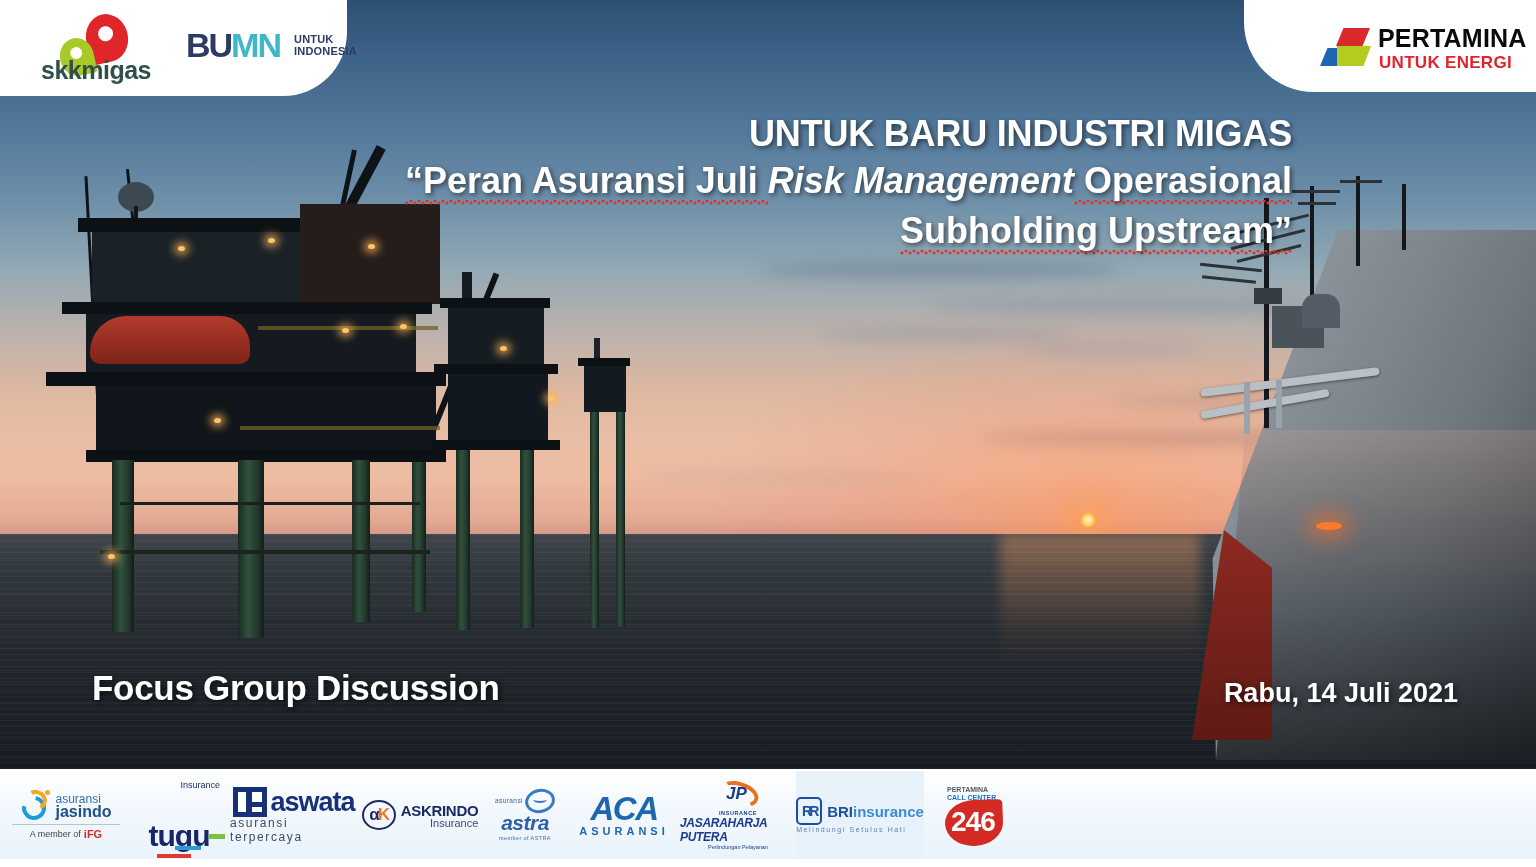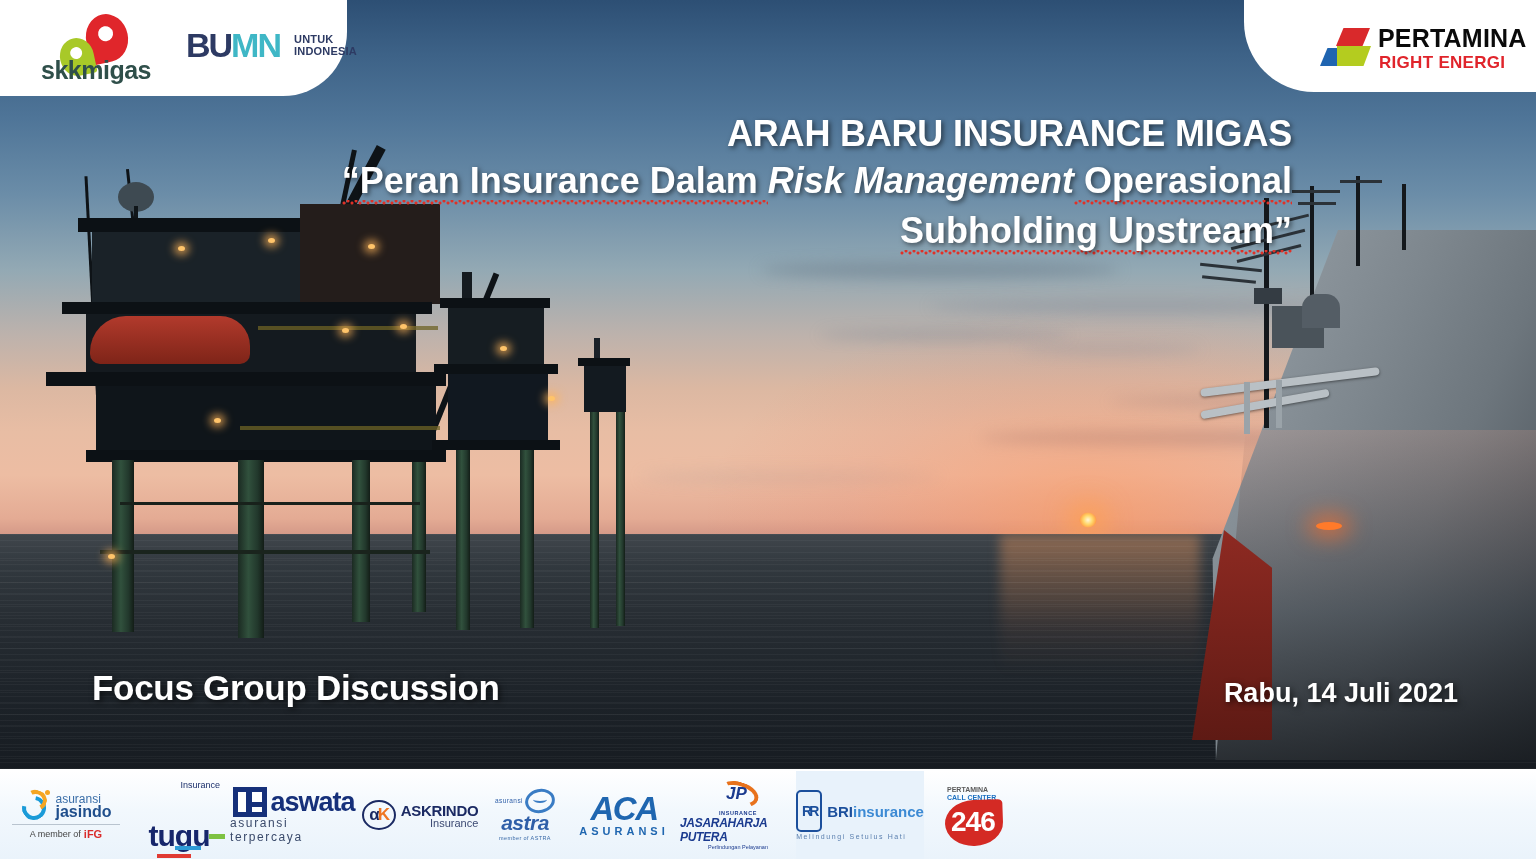--- a/index.html
+++ b/index.html
@@ -511,7 +511,7 @@
       <div class="pa pa-red"></div>
     </div>
     <div class="pert-name">PERTAMINA</div>
-    <div class="pert-sub">RIGHT ENERGI</div>
+    <div class="pert-sub">UNTUK ENERGI</div>
   </div>
 
   <div class="title-wrap">

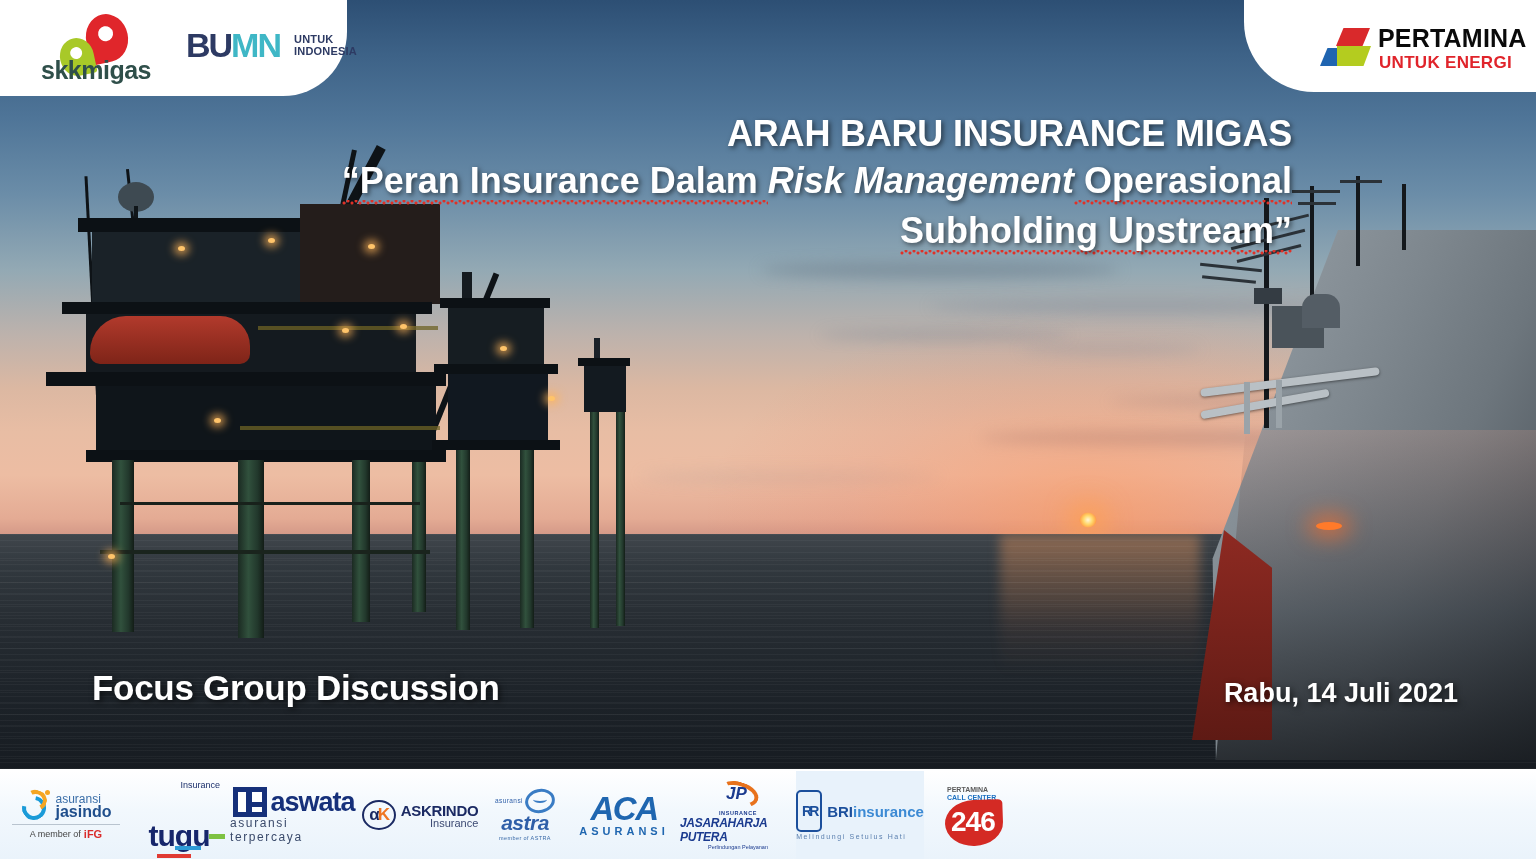--- a/index.html
+++ b/index.html
@@ -515,7 +515,7 @@
   </div>
 
   <div class="title-wrap">
-    <div class="t-line1">ARAH BARU INSURANCE MIGAS</div>
+    <div class="t-line1">UNTUK BARU INDUSTRI MIGAS</div>
     <div class="t-line2"><span class="sq">“Peran Insurance Dalam </span><span class="ital">Risk Management</span><span class="sq"> Operasional</span></div>
     <div class="t-line3"><span class="sq">Subholding Upstream”</span></div>
   </div>

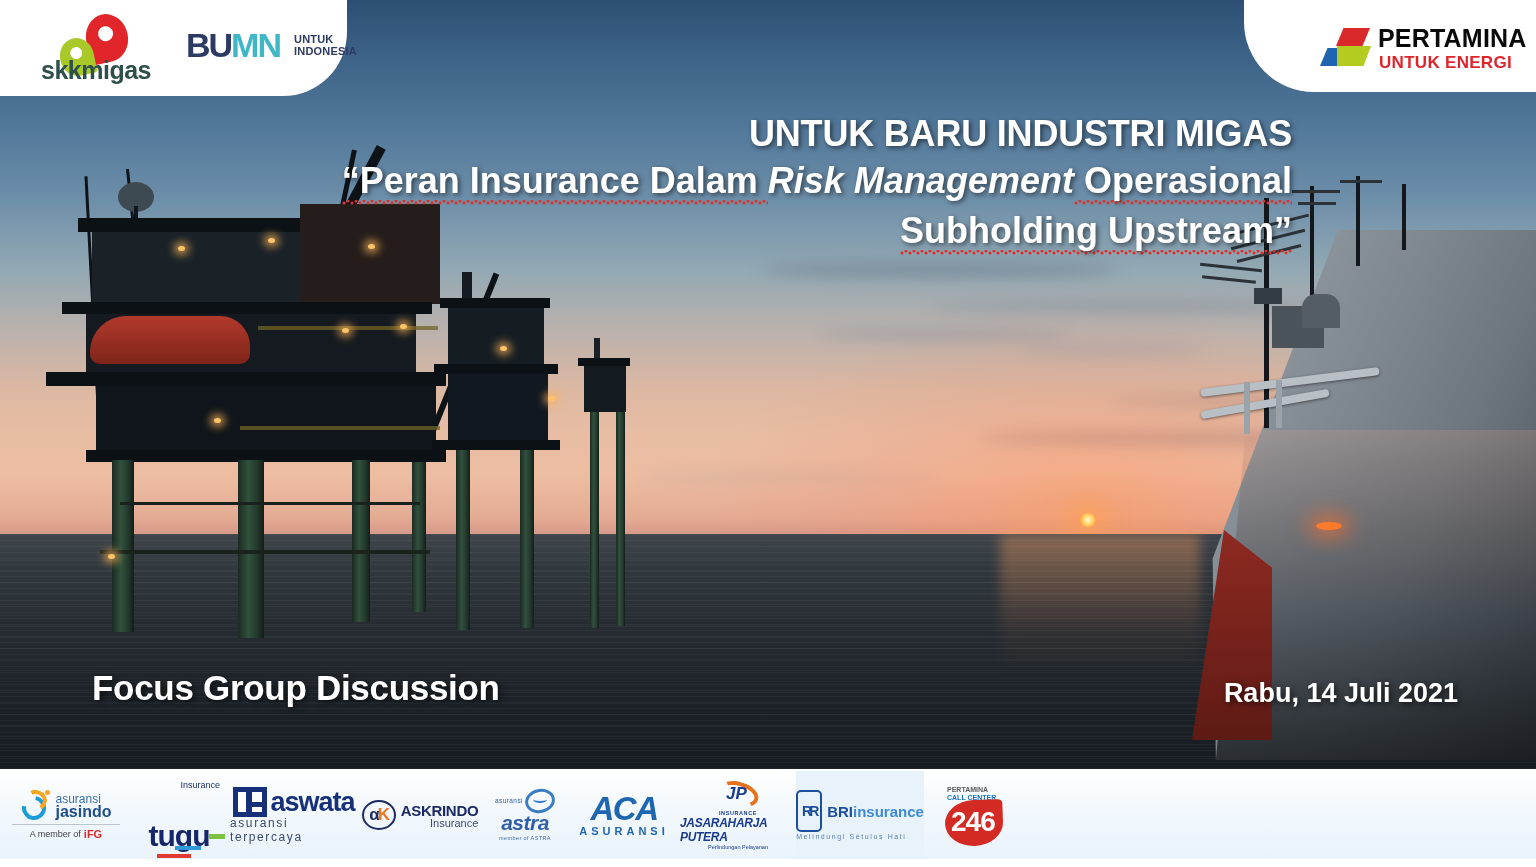--- a/index.html
+++ b/index.html
@@ -516,7 +516,7 @@
 
   <div class="title-wrap">
     <div class="t-line1">UNTUK BARU INDUSTRI MIGAS</div>
-    <div class="t-line2"><span class="sq">“Peran Insurance Dalam </span><span class="ital">Risk Management</span><span class="sq"> Operasional</span></div>
+    <div class="t-line2"><span class="sq">“Peran Asuransi Juli </span><span class="ital">Risk Management</span><span class="sq"> Operasional</span></div>
     <div class="t-line3"><span class="sq">Subholding Upstream”</span></div>
   </div>
 

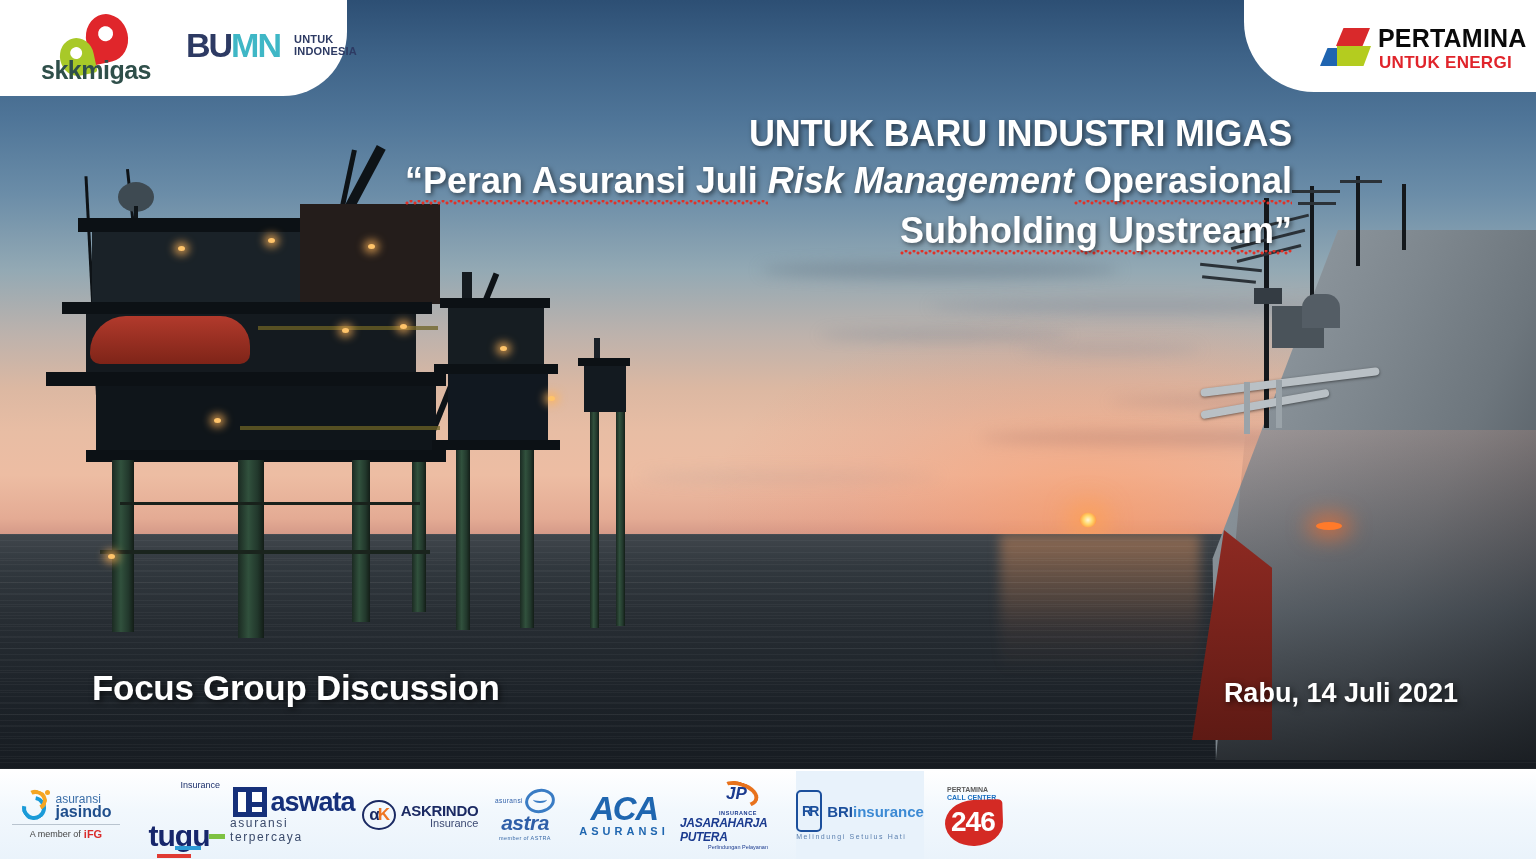--- a/index.html
+++ b/index.html
@@ -338,7 +338,7 @@
   .sp-bri { width:128px; background:#e8f2fb; height:88px; display:flex; align-items:center; justify-content:center; }
   .bri-row { display:flex; align-items:center; gap:5px; }
   .bri-mark {
-    width:26px; height:42px; border:2px solid #1b4f9c; border-radius:5px;
+    width:26px; height:28px; border:2px solid #1b4f9c; border-radius:5px;
     display:flex; align-items:center; justify-content:center;
     font-size:14px; font-weight:800; color:#1b4f9c; letter-spacing:-3px;
   }

